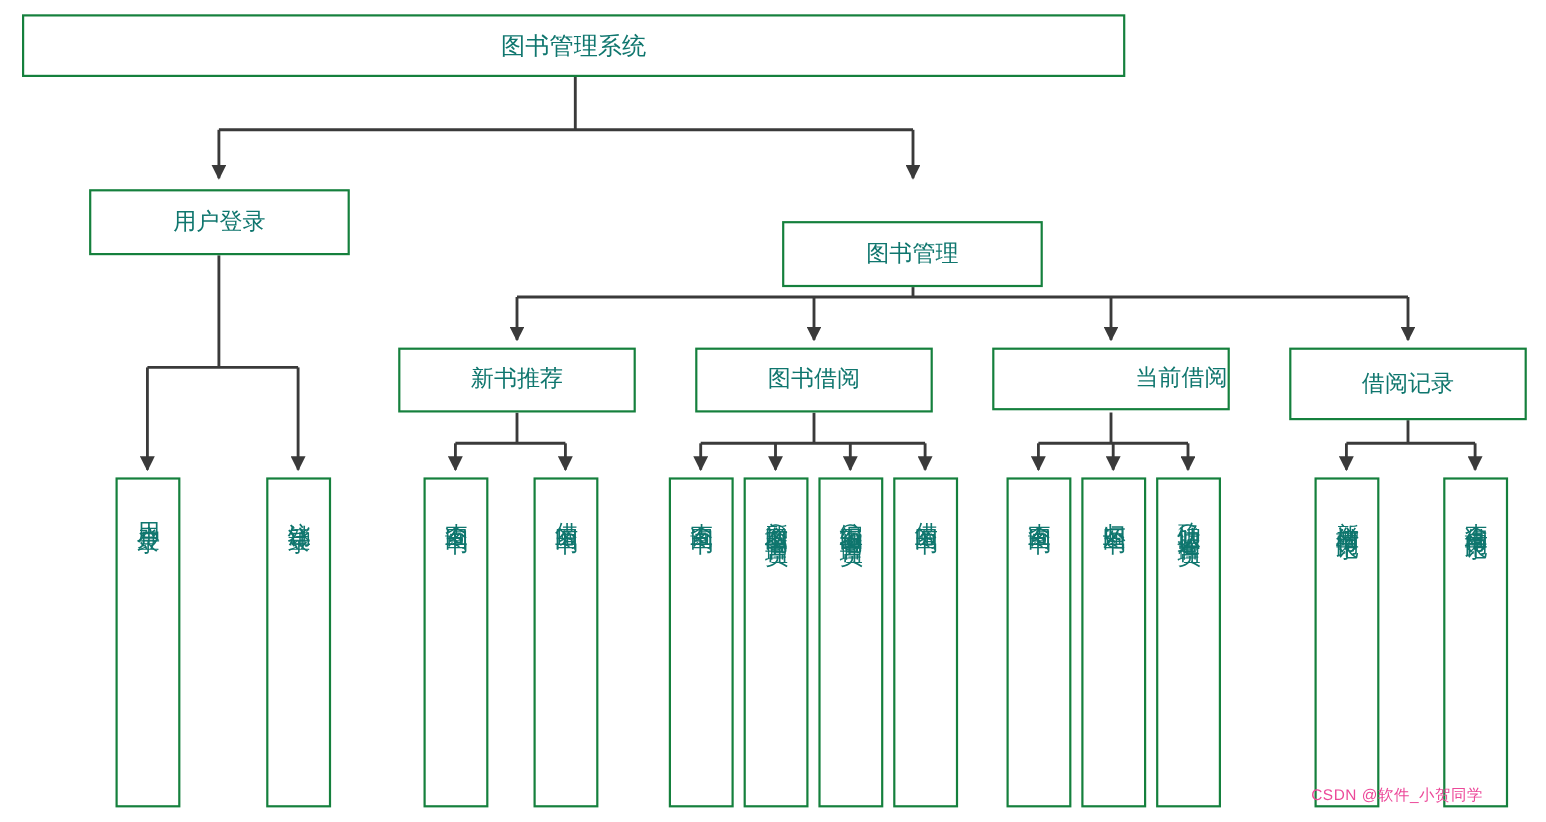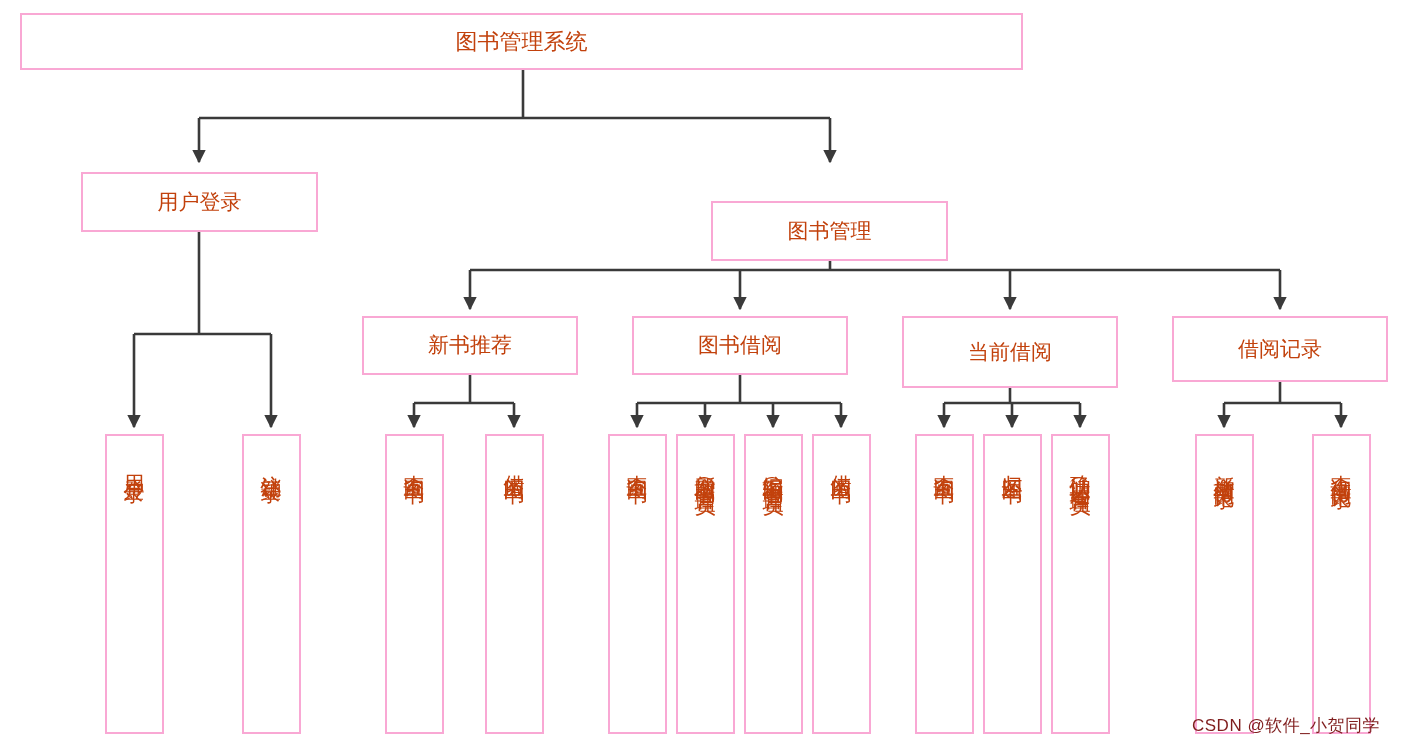--- a/index.html
+++ b/index.html
@@ -30,11 +30,11 @@
     position: absolute;
     box-sizing: border-box;
     background: #ffffff;
-    border: 2px solid #f9a8d4;
+    border: 2px solid #15803d;
     display: flex;
     align-items: center;
     justify-content: center;
-    color: #c2410c;
+    color: #0f766e;
   }
   .node .label {
     display: block;

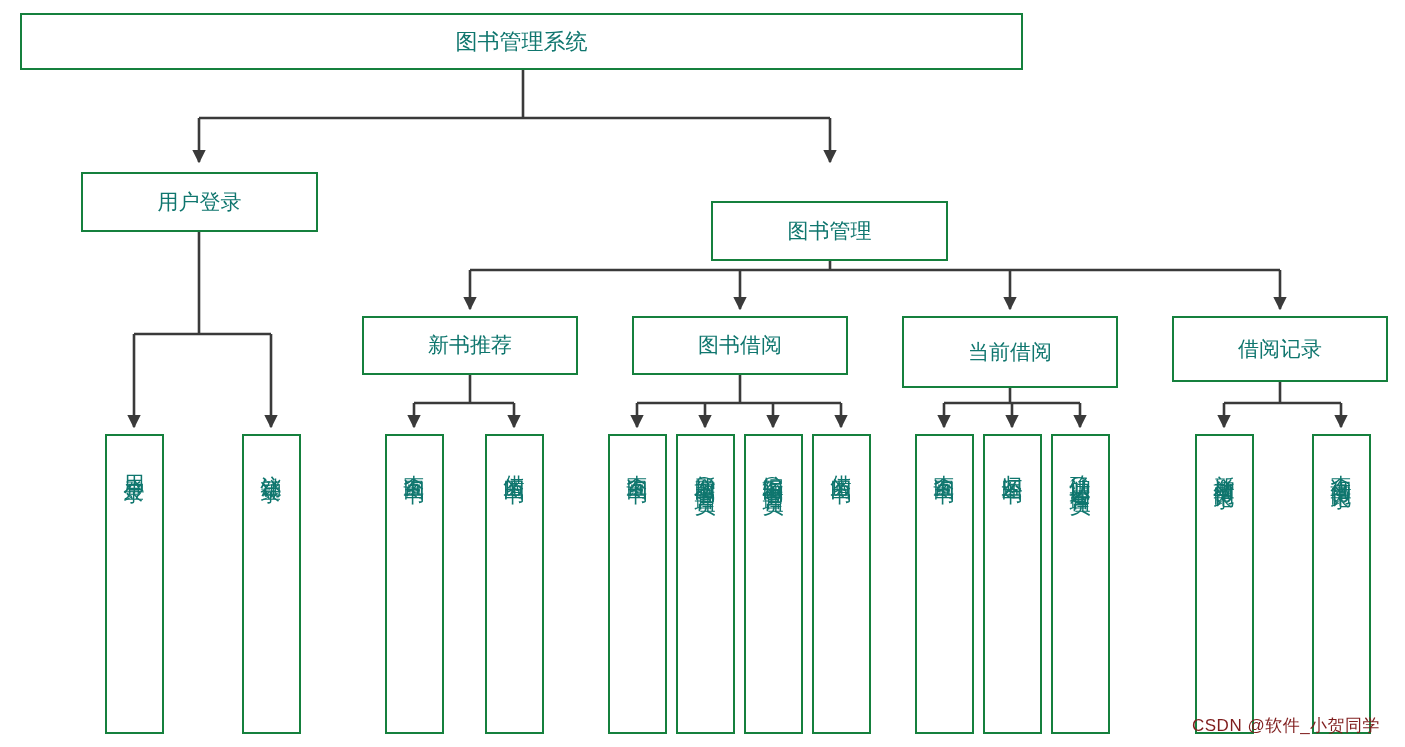--- a/index.html
+++ b/index.html
@@ -144,7 +144,7 @@
     <span class="label">新书推荐</span>
   </div>
 
-  <div class="node horiz" style="left:902px; top:316px; width:216px; height:72px;">
+  <div class="node horiz" style="left:902px; top:316px; width:216px; height:57px;justify-content:flex-end;">
     <span class="label">当前借阅</span>
   </div>
 

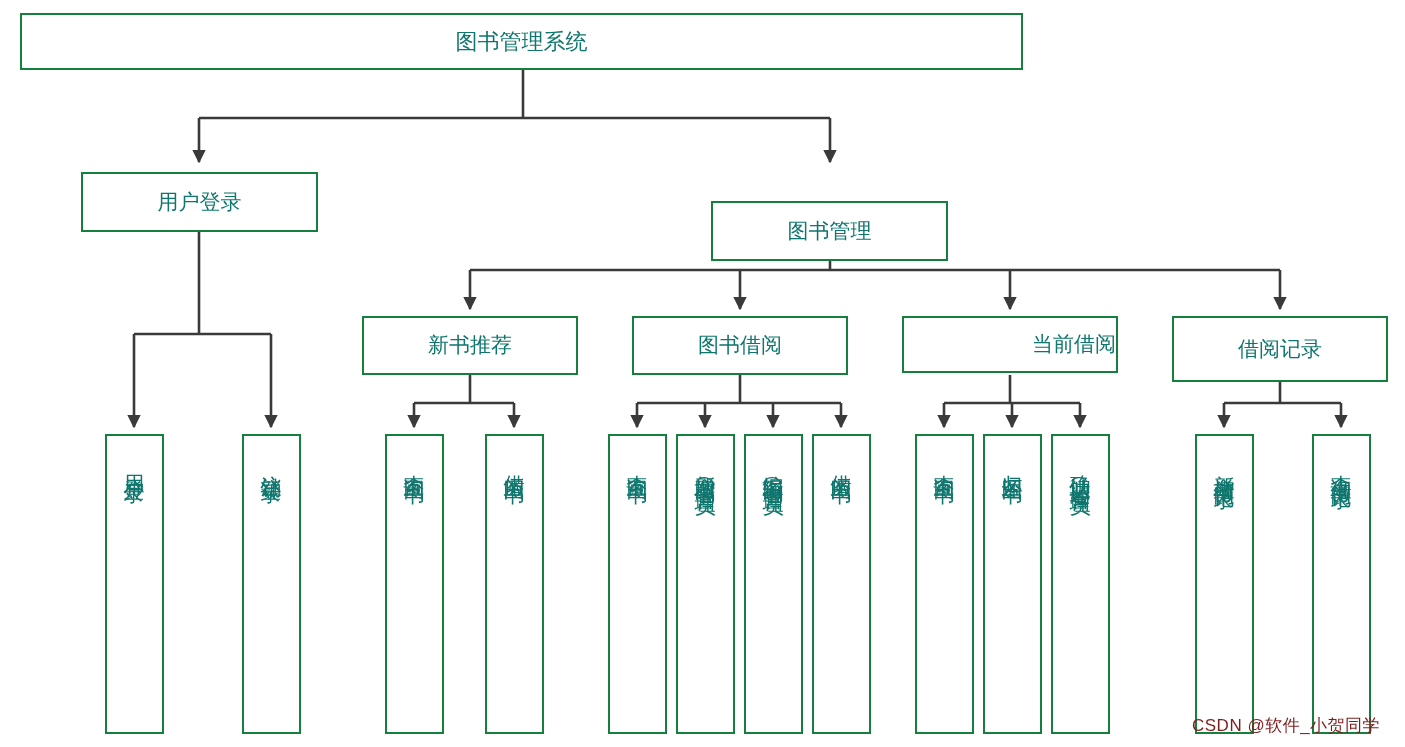--- a/index.html
+++ b/index.html
@@ -62,8 +62,8 @@
   }
   .watermark {
     position: absolute;
-    font-size: 17px;
-    color: #7f1d1d;
+    font-size: 14px;
+    color: #ec4899;
     letter-spacing: 0.5px;
     white-space: nowrap;
     user-select: none;

